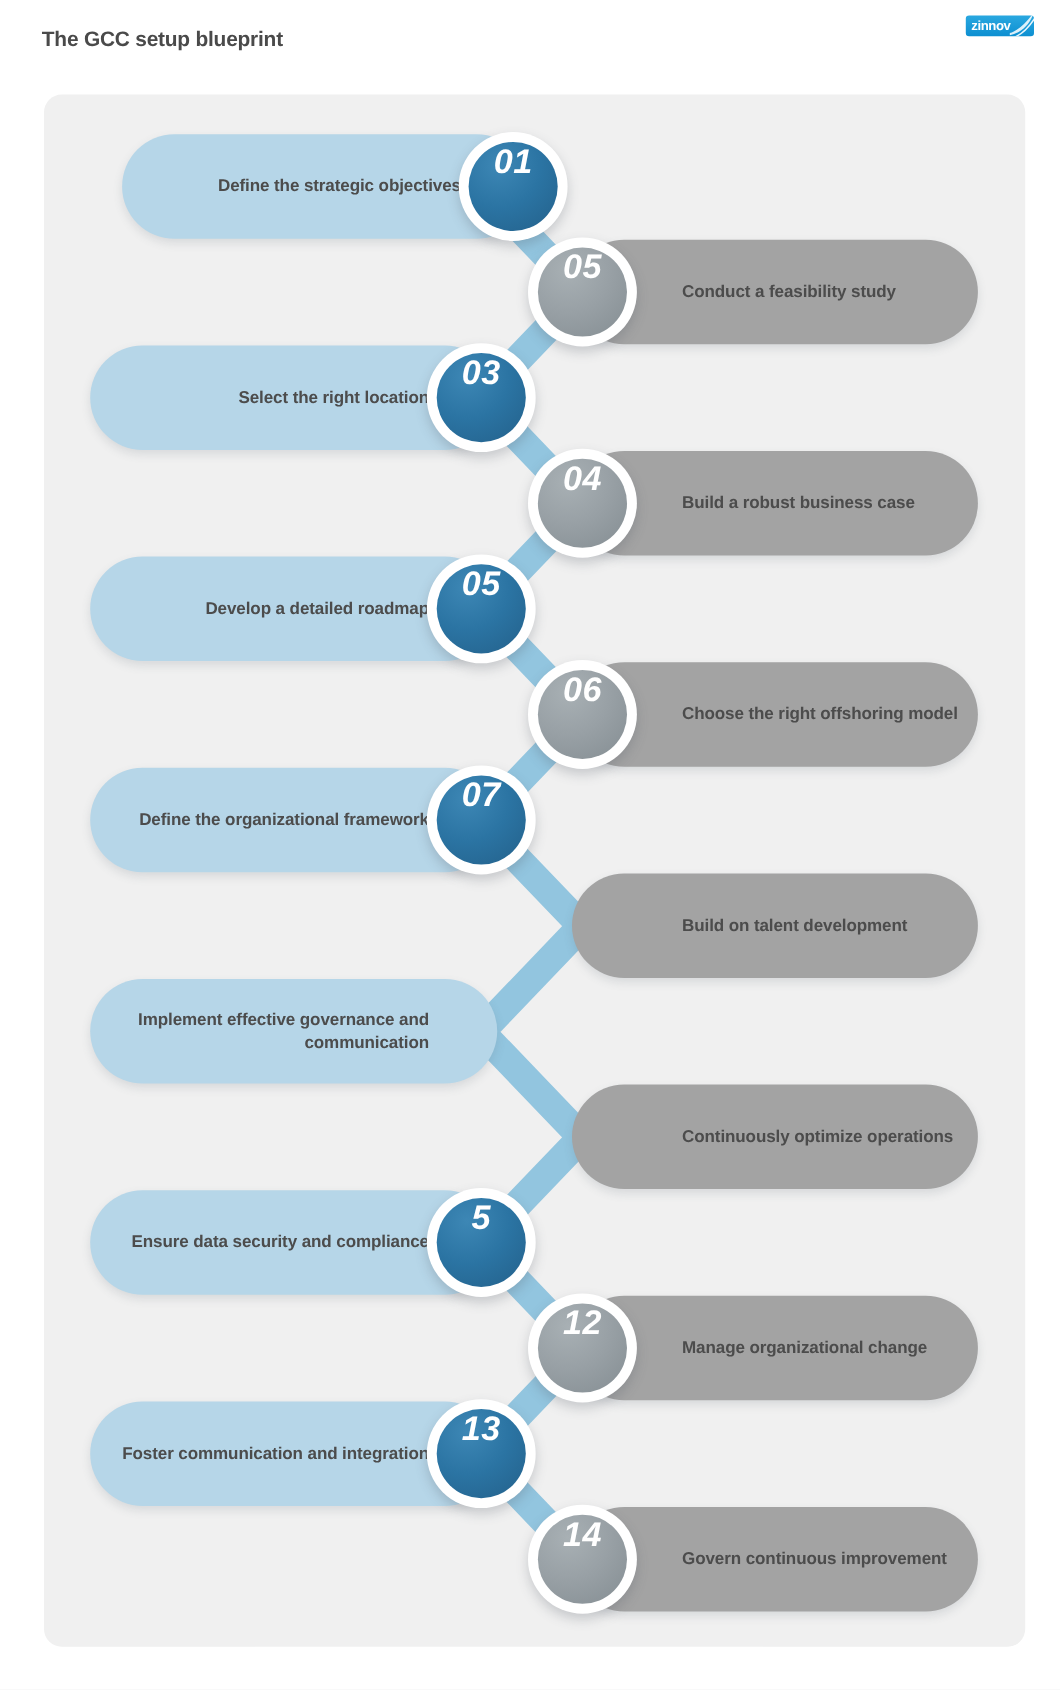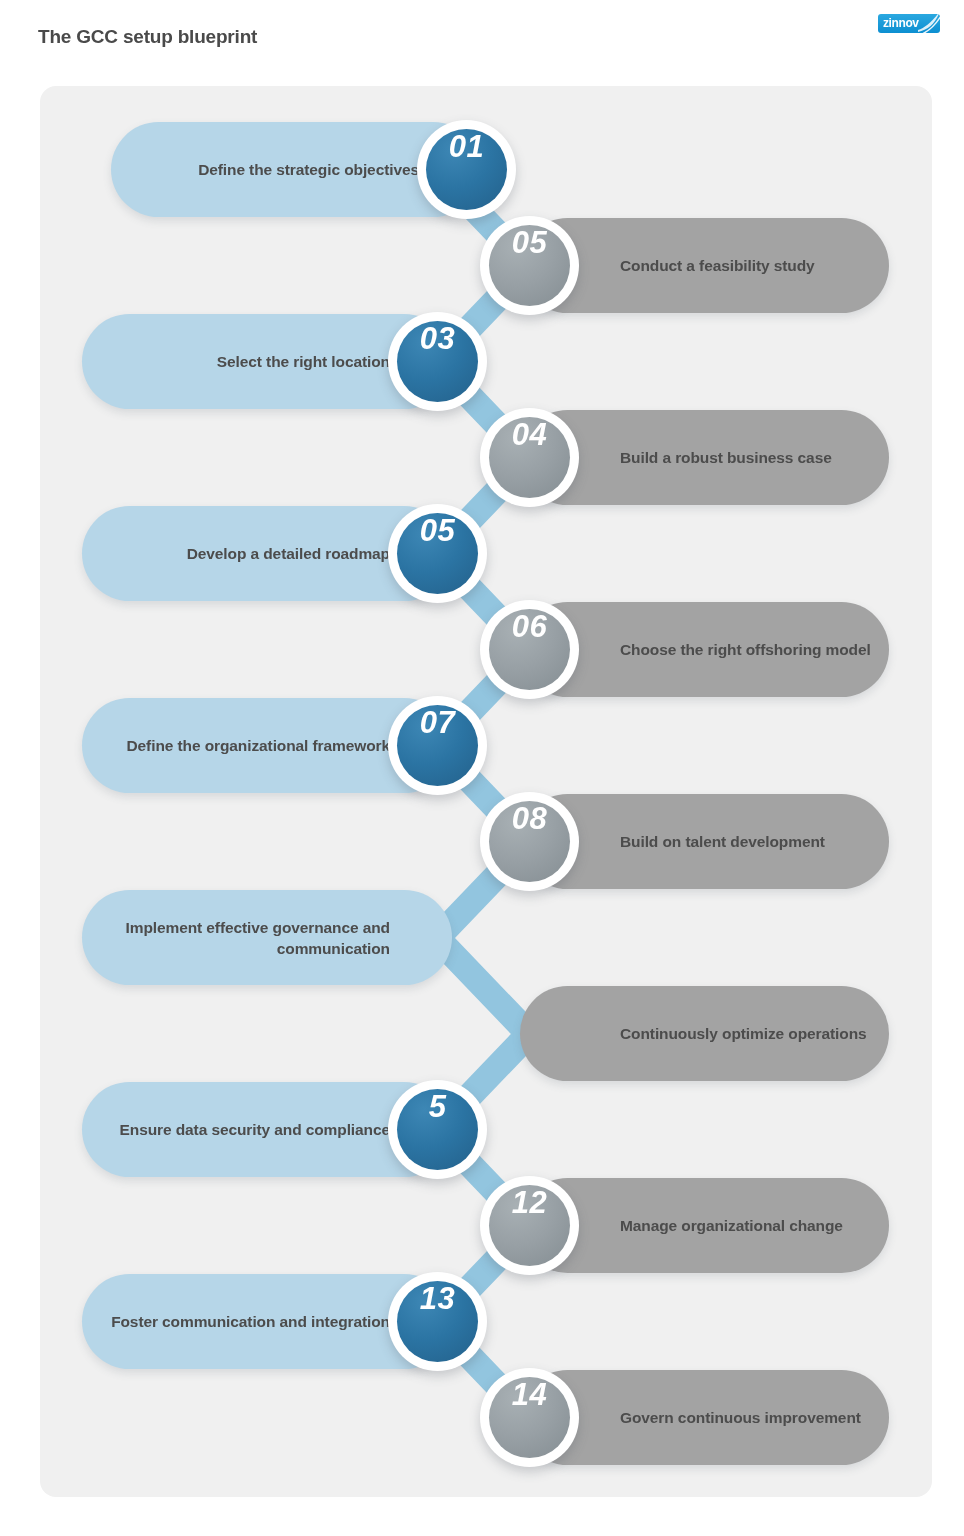--- a/index.html
+++ b/index.html
@@ -183,11 +183,6 @@
         <div class="pill">
           <div class="label">Build on talent development</div>
         </div>
-        <div class="badge">
-          <div class="disc">
-            <span class="num">08</span>
-          </div>
-        </div>
       </div>
       <div class="row left" style="top: 804px;">
         <div class="pill">

